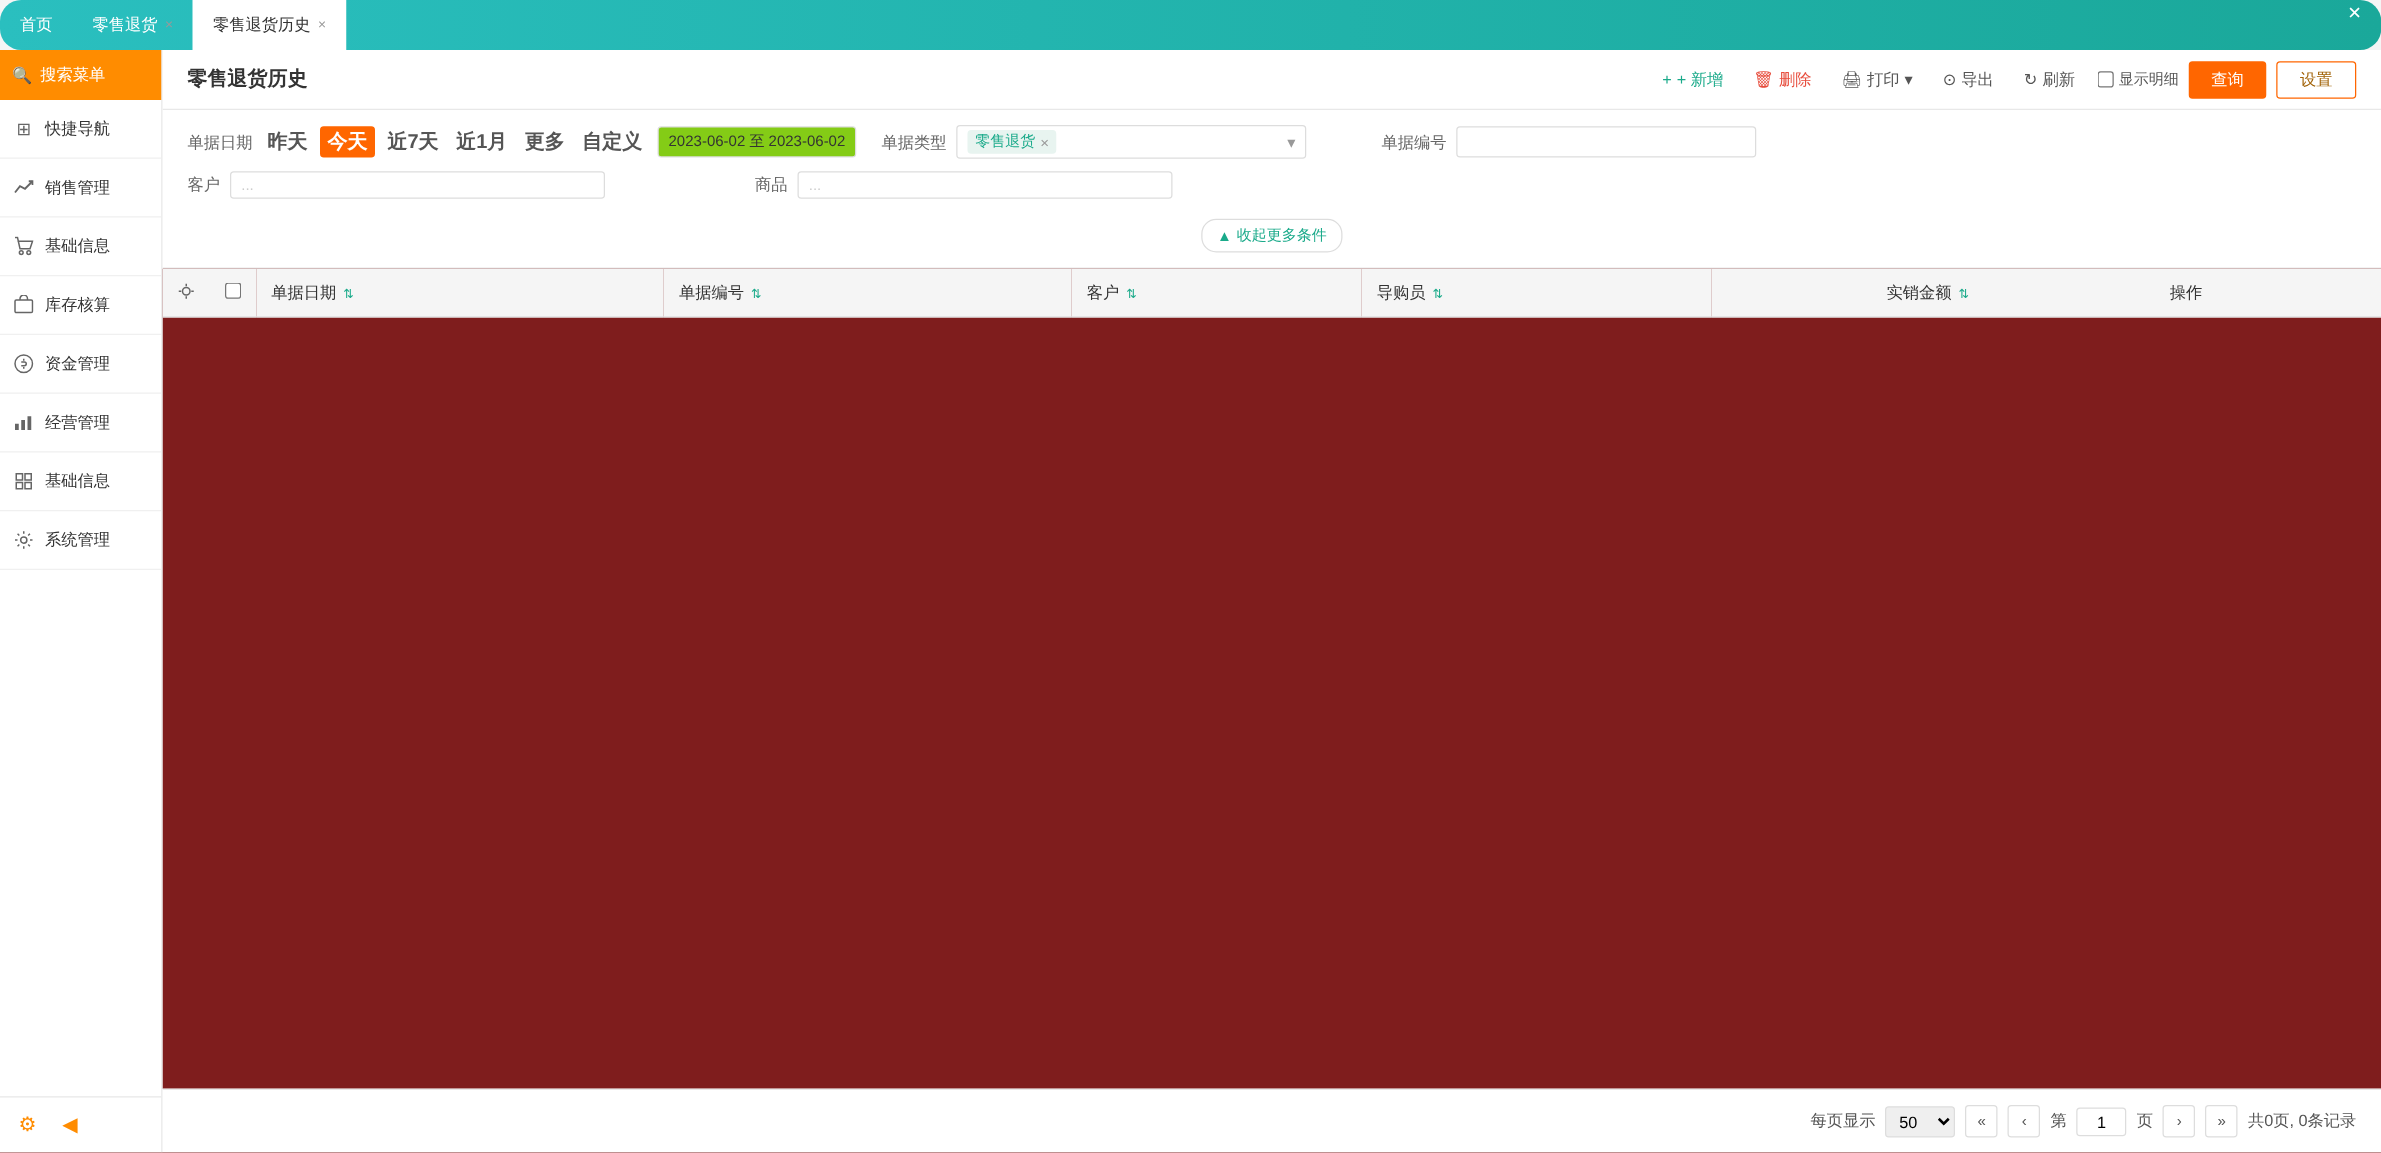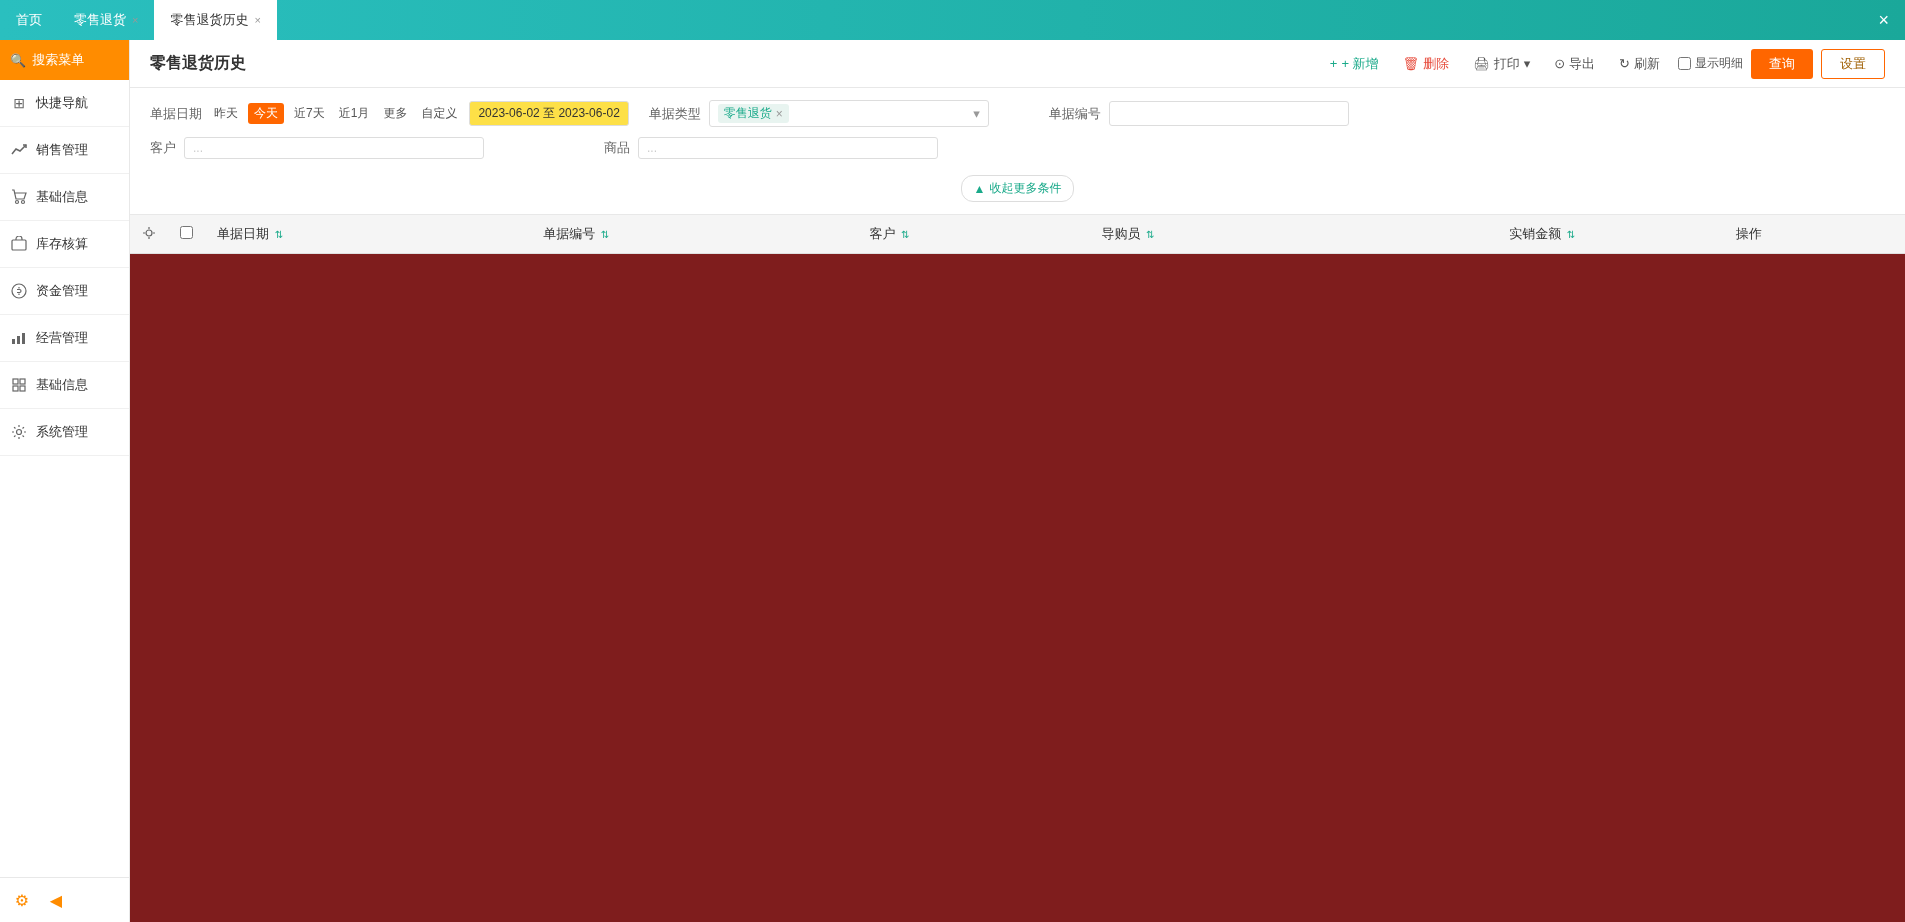--- a/index.html
+++ b/index.html
@@ -10,8 +10,8 @@
       height: 40px;
       background: linear-gradient(to right, #2abfbf, #1aa89a);
       display: flex;
-      align-items: center;
       flex-shrink: 0;
+      border-radius: 17px;
     }
     .top-bar-tabs {
       display: flex;

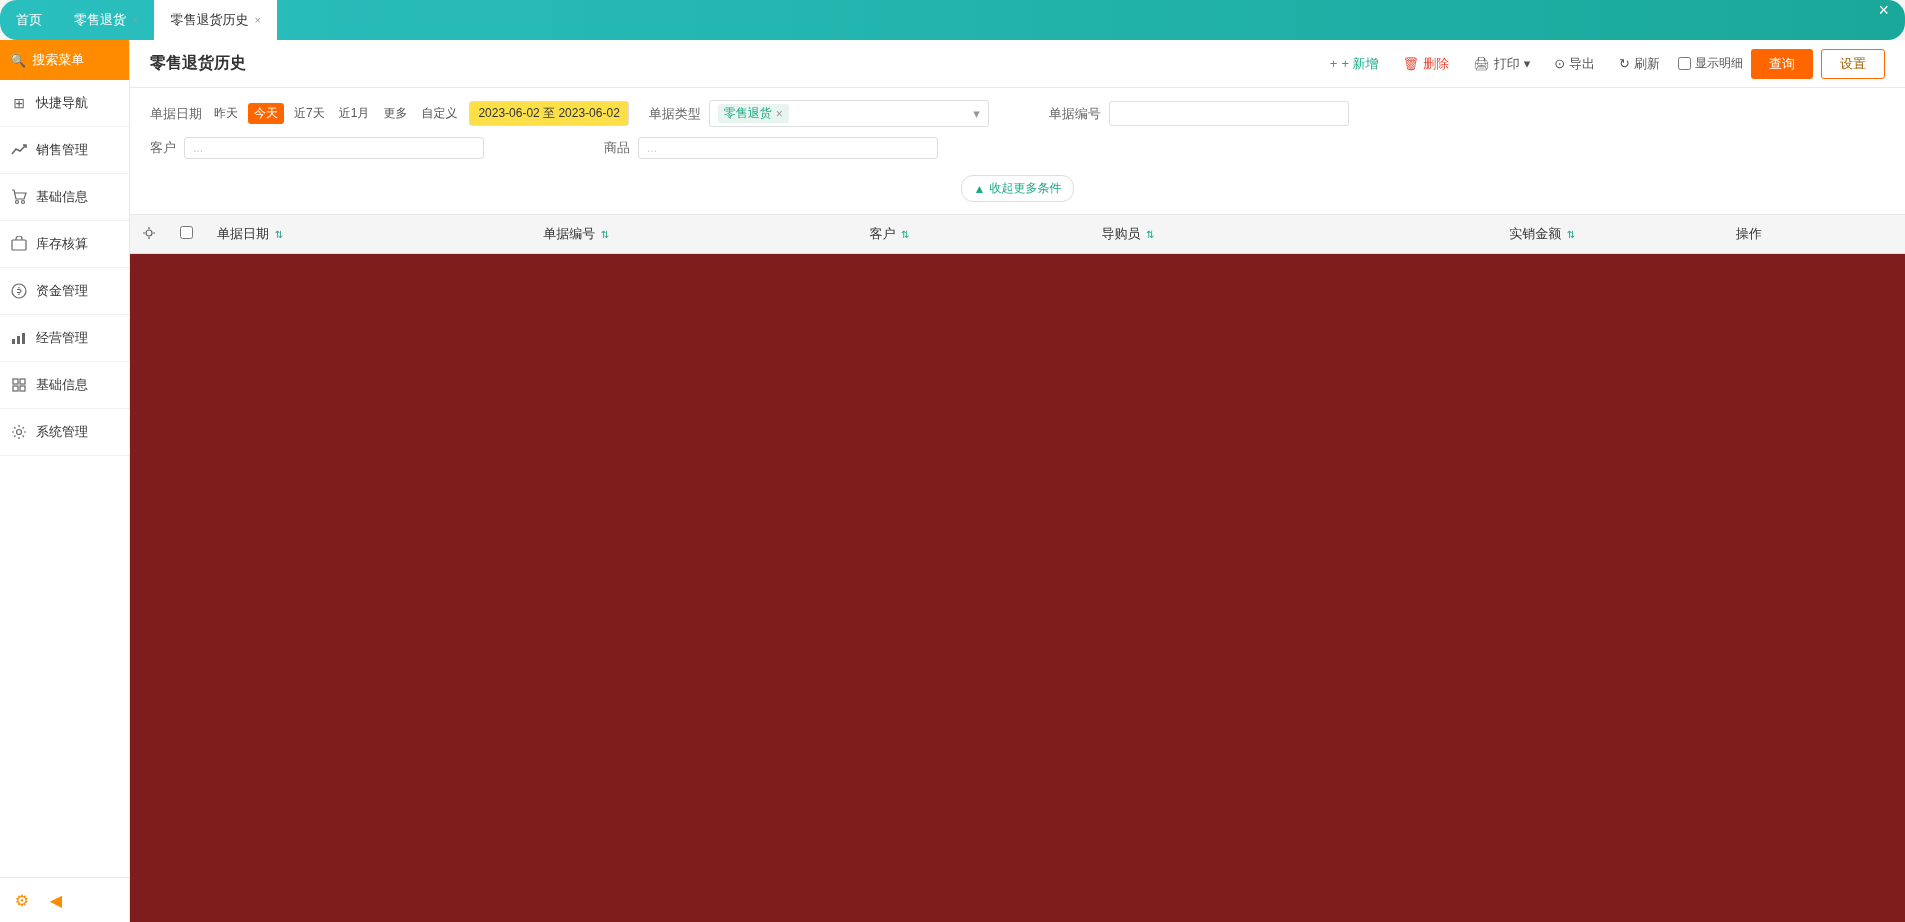--- a/index.html
+++ b/index.html
@@ -209,10 +209,11 @@
       gap: 6px;
     }
     .date-opt {
-      font-size: 12px;
+      font-size: 16px;
       color: #555;
       cursor: pointer;
       padding: 2px 4px;
+      font-weight: bold;
     }
     .date-opt.active {
       background: #ff6600;

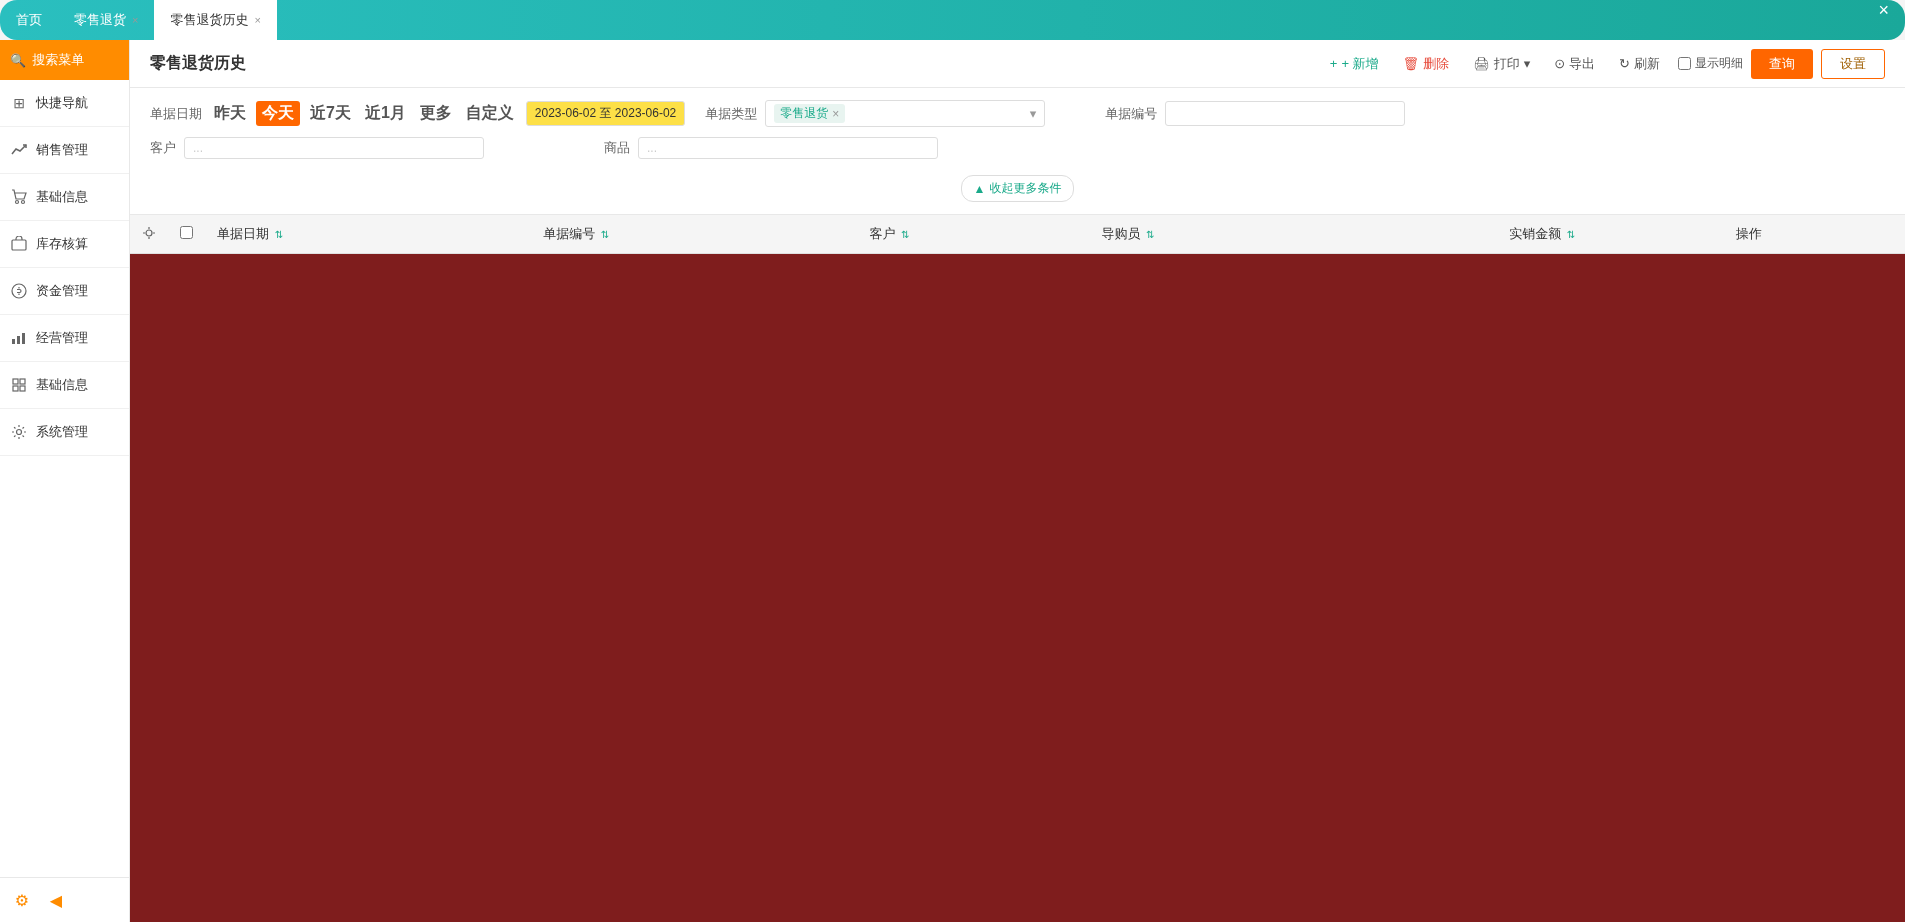--- a/index.html
+++ b/index.html
@@ -224,7 +224,7 @@
     .date-range {
       font-size: 12px;
       color: #333;
-      background: #fde047;
+      background: #84cc16;
       padding: 3px 8px;
       border-radius: 3px;
       border: 1px solid #ddd;

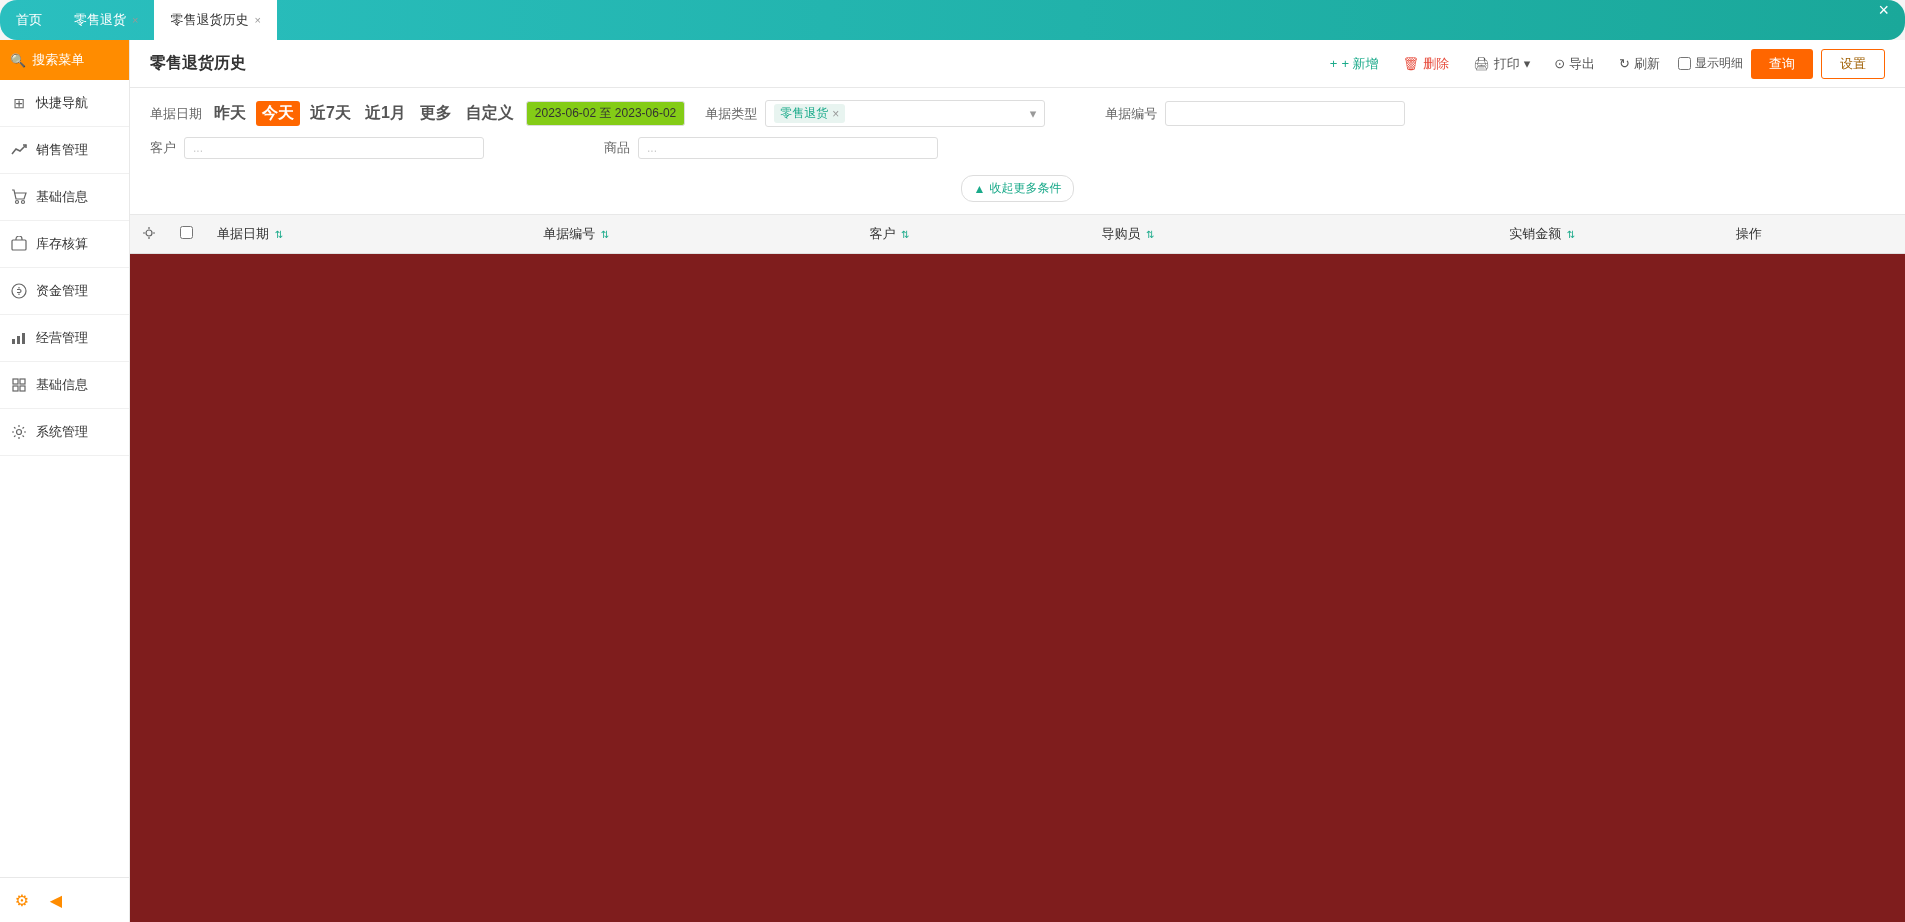--- a/index.html
+++ b/index.html
@@ -610,6 +610,22 @@
       </div>
     </div>
 
+    <div class="pagination-bar">
+      <span>每页显示</span>
+      <select class="page-size-select">
+        <option value="50">50</option>
+        <option value="100">100</option>
+        <option value="200">200</option>
+      </select>
+      <button class="page-nav-btn">«</button>
+      <button class="page-nav-btn">‹</button>
+      <span>第</span>
+      <input class="page-input" type="text" value="1" style="">
+      <span>页</span>
+      <button class="page-nav-btn">›</button>
+      <button class="page-nav-btn">»</button>
+      <span>共0页, 0条记录</span>
+    </div>
 
   </div>
 </div>

